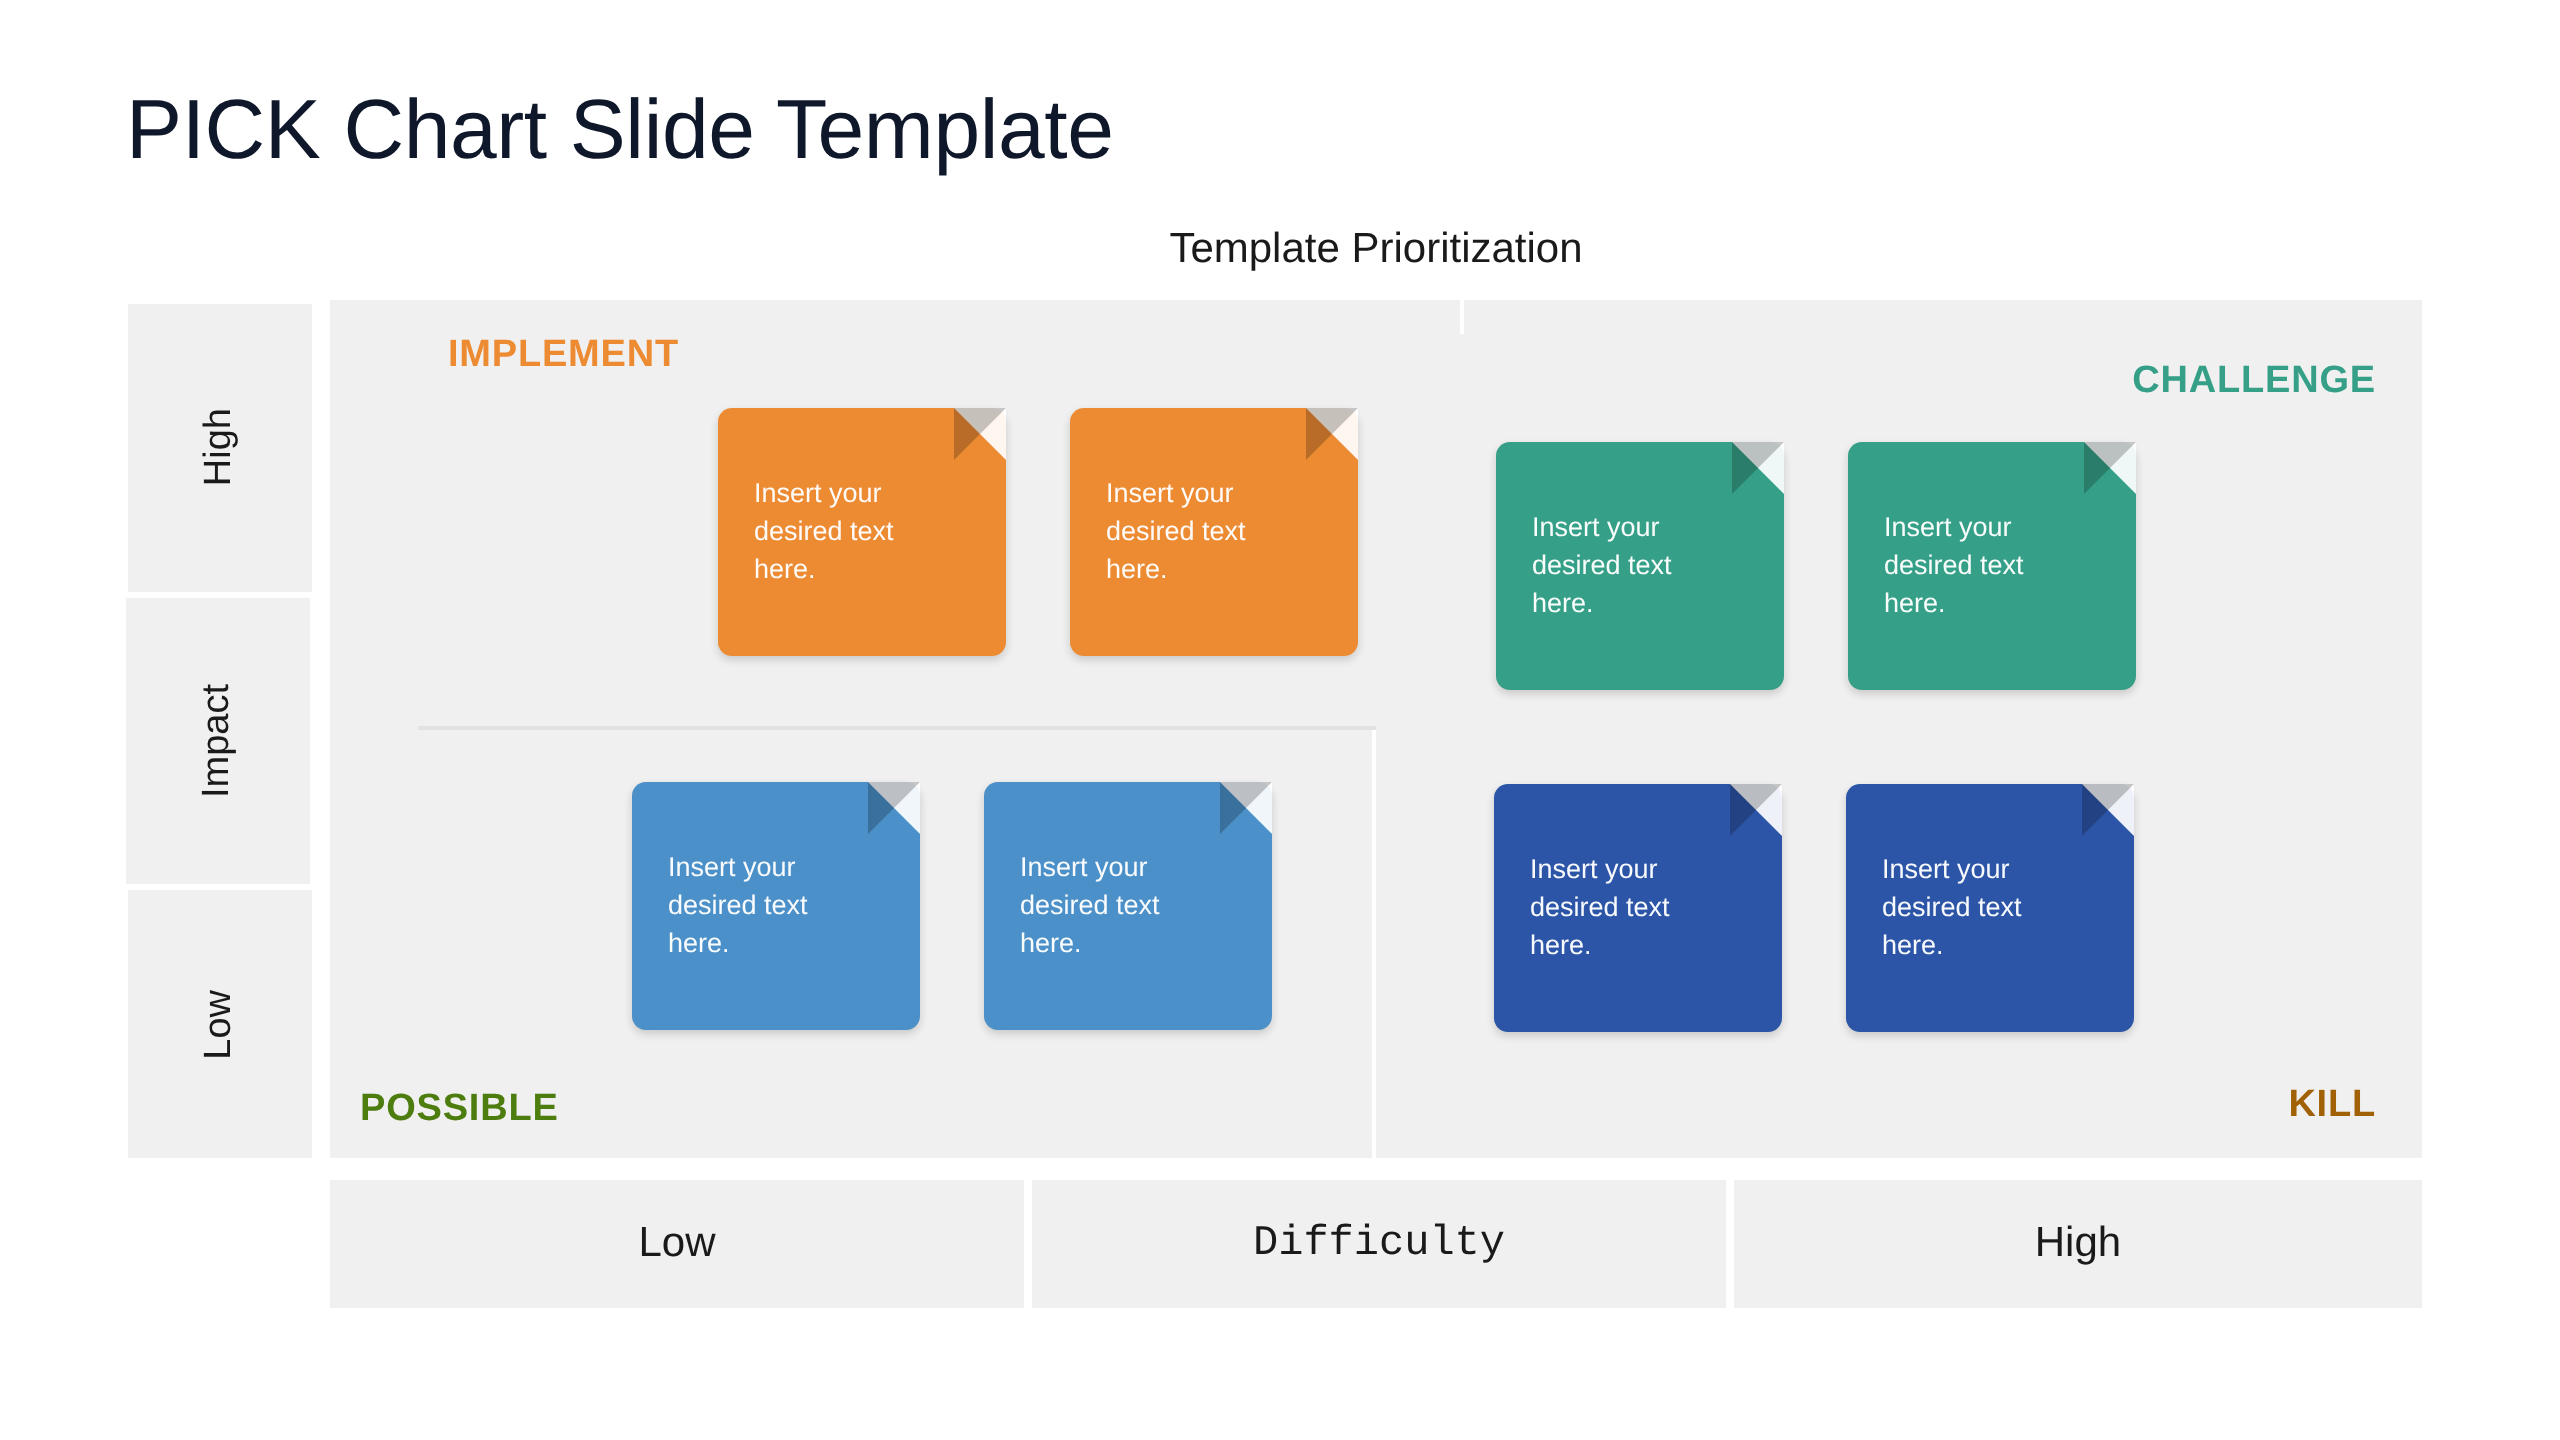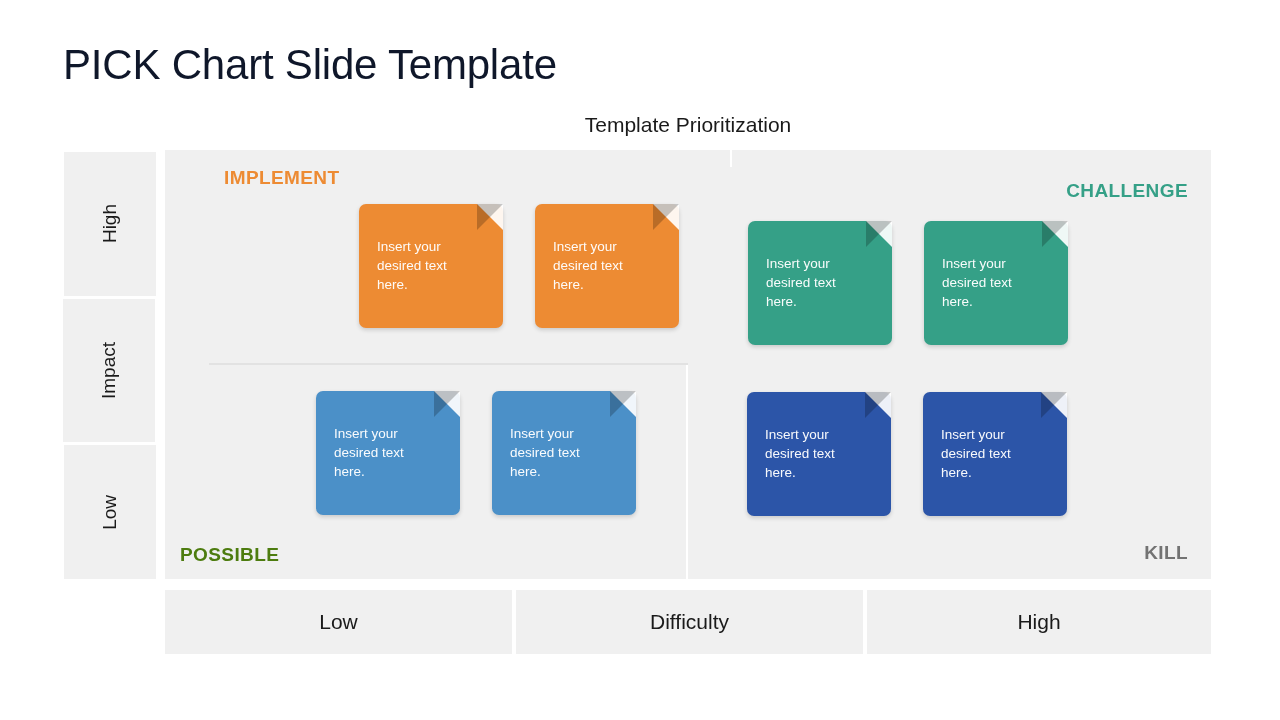--- a/index.html
+++ b/index.html
@@ -227,7 +227,7 @@
   </div>
 
   <div class="quadrant q-br">
-    <div class="q-label br" style="color:#737373">KILL</div>
+    <div class="q-label br" style="color:#a16207">KILL</div>
     <div class="card" style="background:#2c55a8; left:59px; top:27px;">
       <div class="fold"></div>
       <div class="card-text">Insert your desired text here.</div>

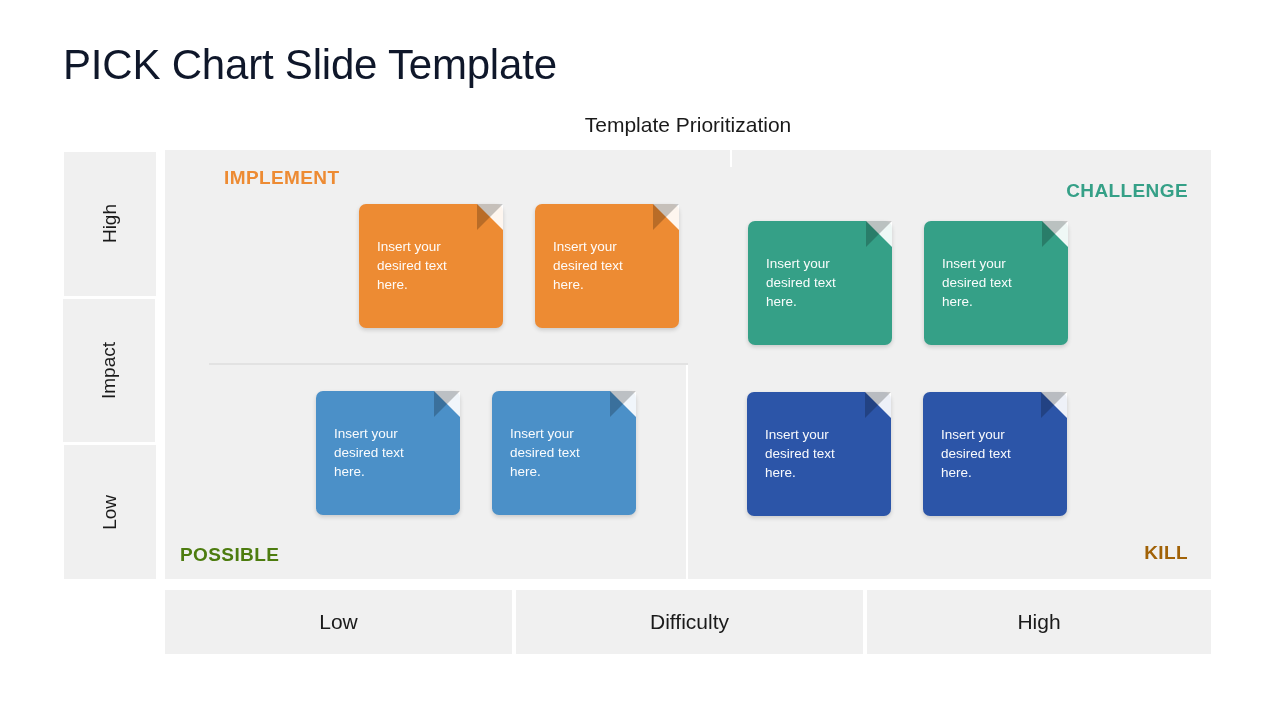--- a/index.html
+++ b/index.html
@@ -166,7 +166,7 @@
     color: #1a1a1a;
   }
   .x-low  { left: 0px;   width: 347px; }
-  .x-mid  { left: 351px; width: 347px; }
+  .x-mid  { left: 351px; width: 347px; font-family: Liberation Mono, monospace; }
   .x-high { left: 702px; width: 344px; }
 </style>
 </head>

